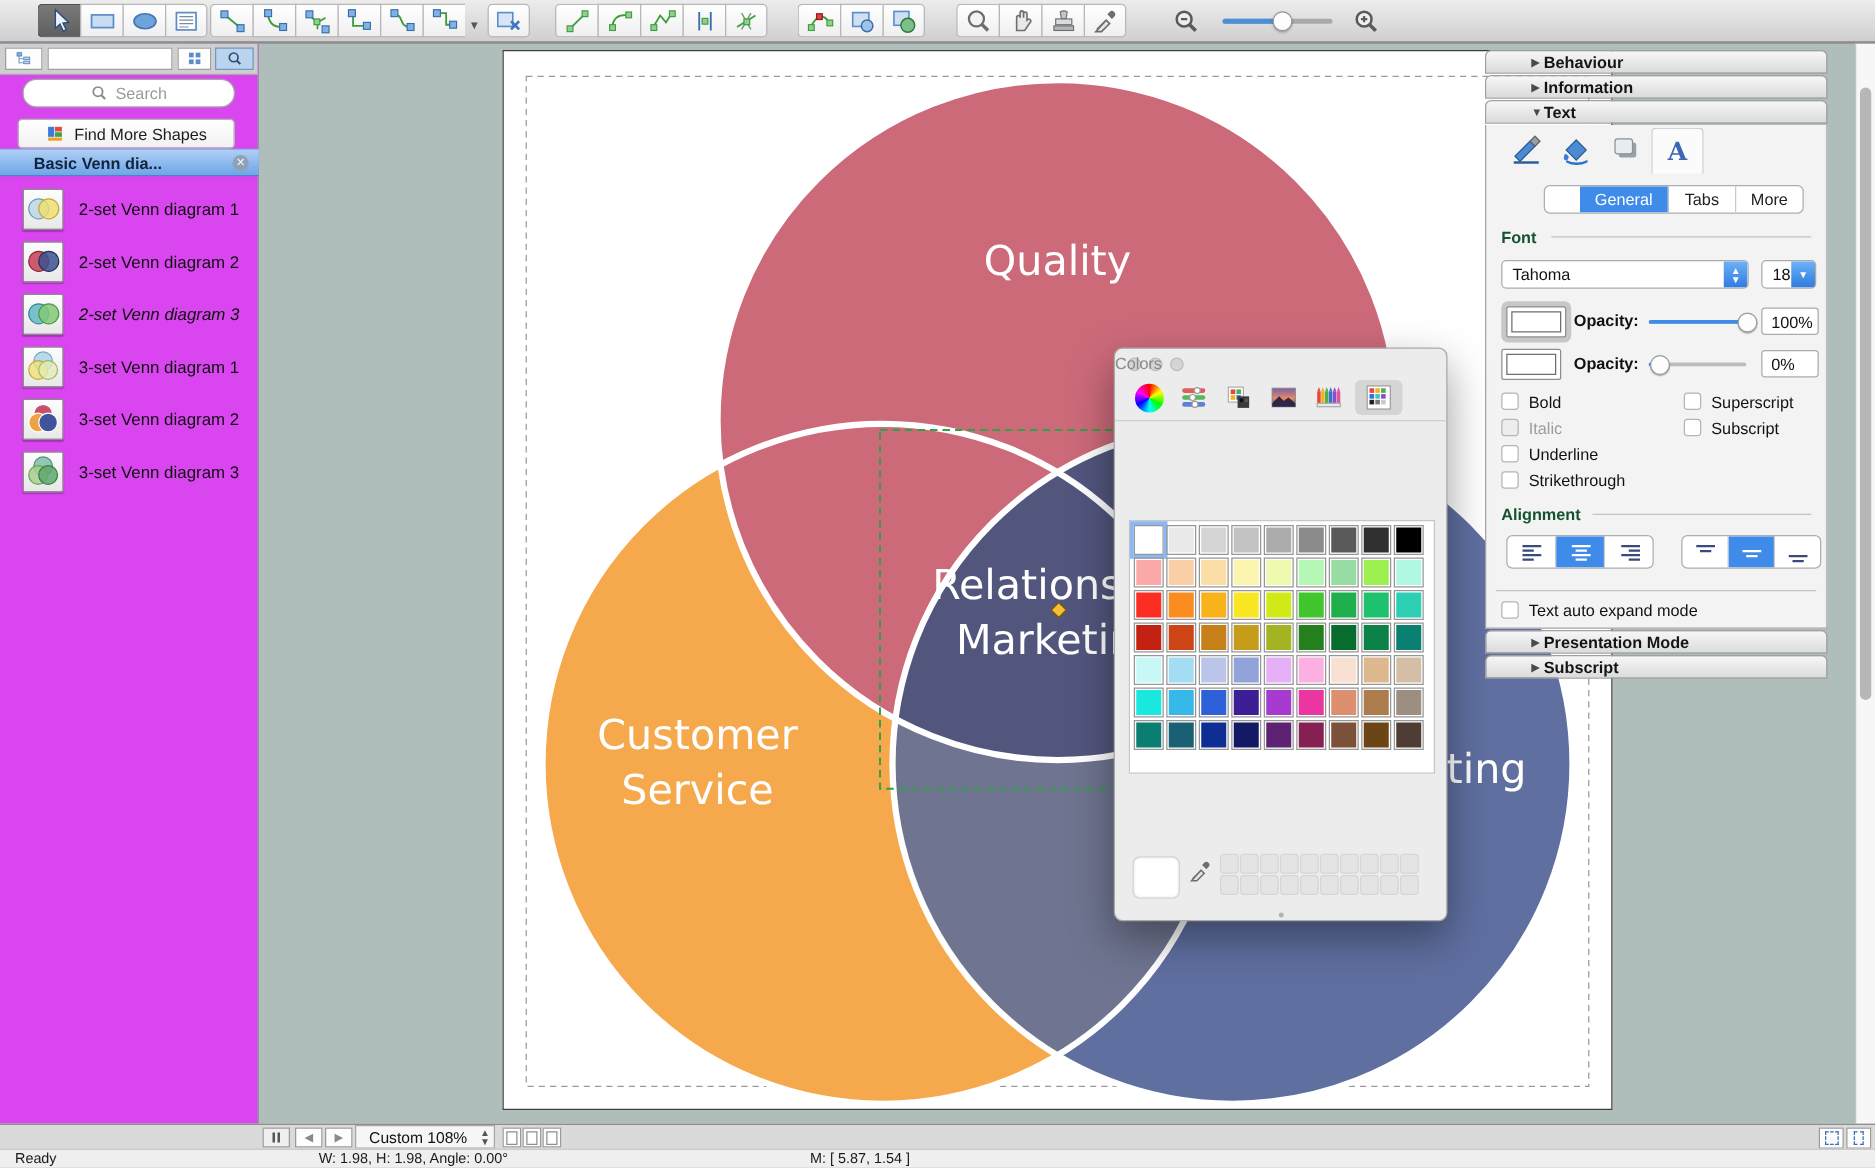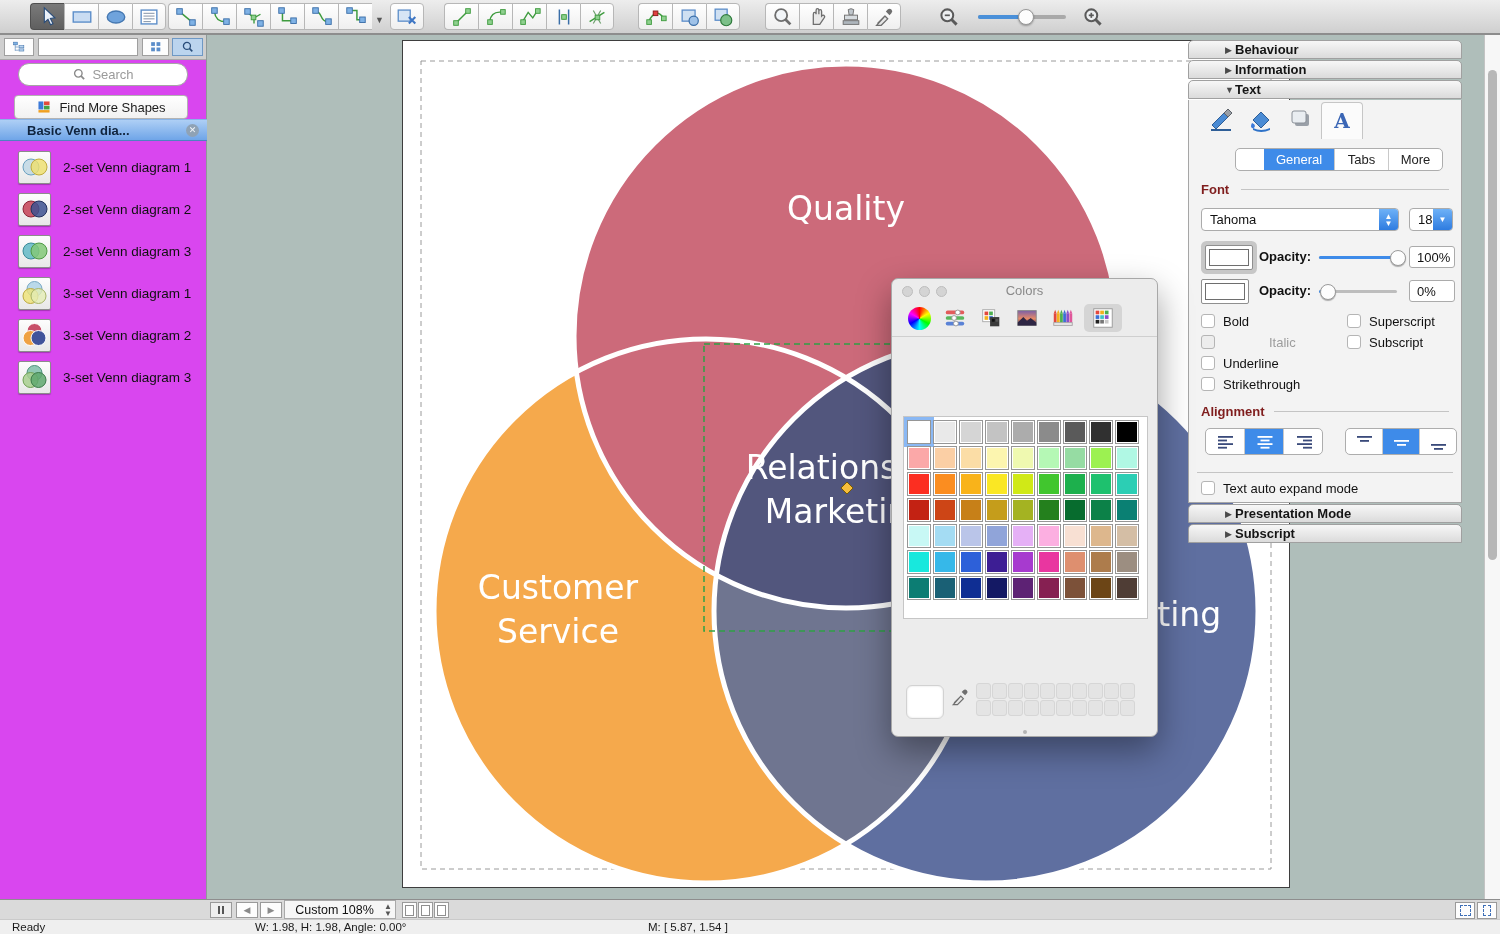--- a/index.html
+++ b/index.html
@@ -61,7 +61,7 @@
   .seg .s{display:flex;align-items:center;justify-content:center;font-size:13px;color:#222;border-right:1px solid #C9C9C9;}
   .seg .s:last-child{border-right:none;}
   .seg .s.on{background:#3E8BE9;color:#fff;}
-  .flabel{position:absolute;font-size:13px;font-weight:bold;color:#7f1d1d;}
+  .flabel{position:absolute;font-size:13px;font-weight:bold;color:#14532d;}
   .hline{position:absolute;height:1px;background:#C4C4C4;}
   .combo{position:absolute;height:23px;background:#fff;border:1px solid #ABABAB;border-radius:4px;box-sizing:border-box;display:flex;align-items:center;overflow:hidden;}
   .combo .val{flex:1;font-size:13px;color:#111;padding-left:8px;}

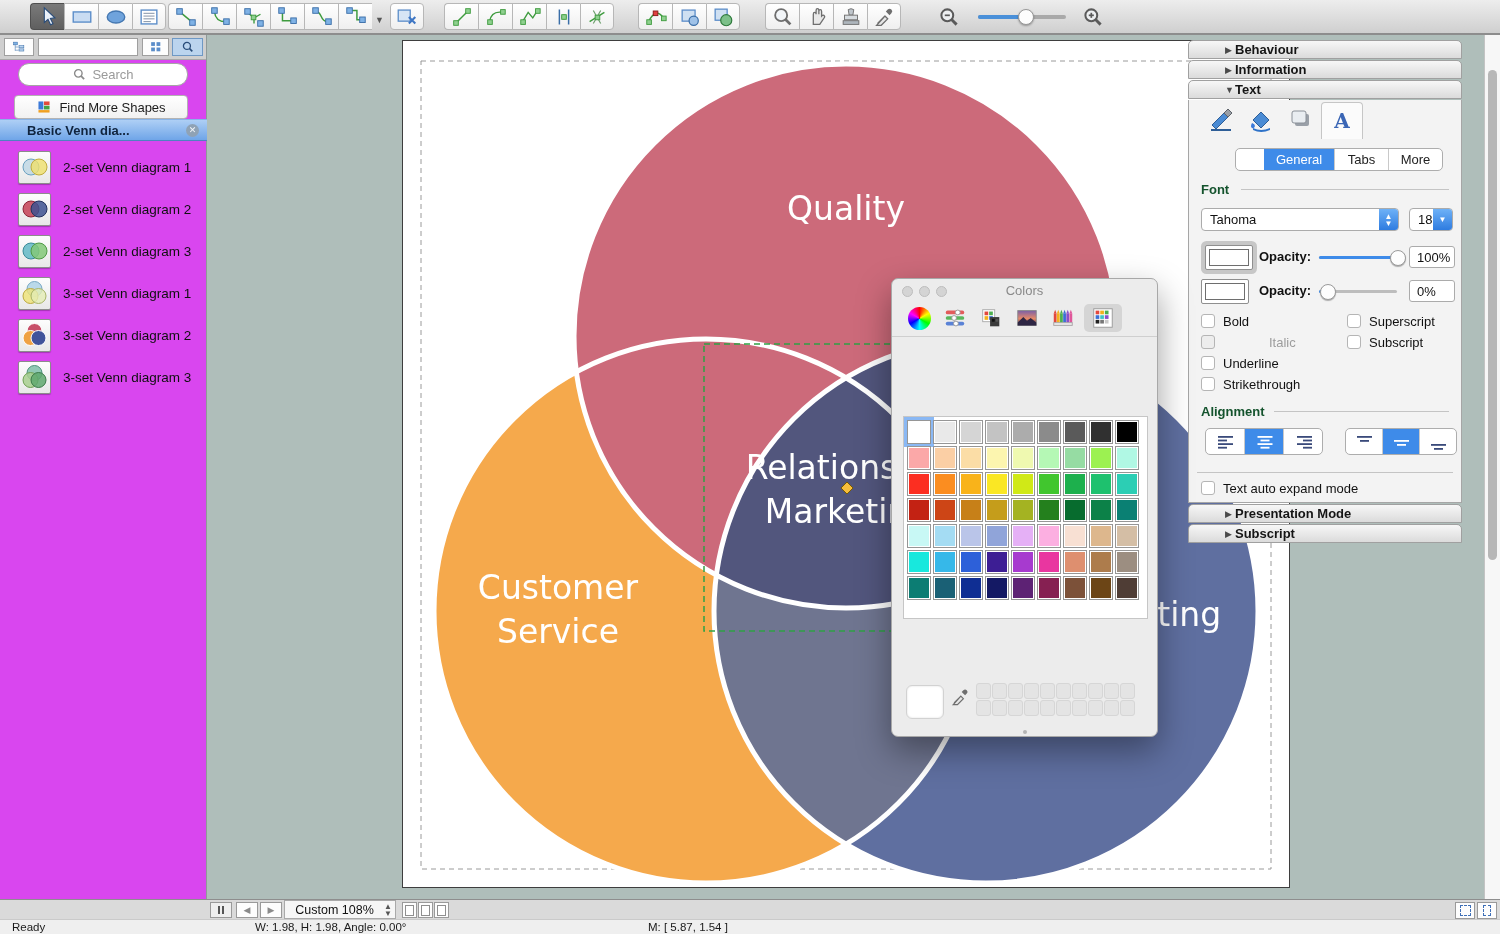--- a/index.html
+++ b/index.html
@@ -420,7 +420,7 @@
           </svg></div>
         <div class="liblabel">2-set Venn diagram 2</div>
       </div>
-      <div class="libitem" style="top: 196px;">
+      <div class="libitem" style="top: 196px; font-style: italic;">
         <div class="libthumb"><svg viewBox="0 0 29 29">
             <circle cx="11" cy="14" r="8" fill="#62B8C6" fill-opacity=".85" stroke="#3A8A98"></circle>
             <circle cx="19" cy="14" r="8" fill="#83C878" fill-opacity=".85" stroke="#4F9A46"></circle>

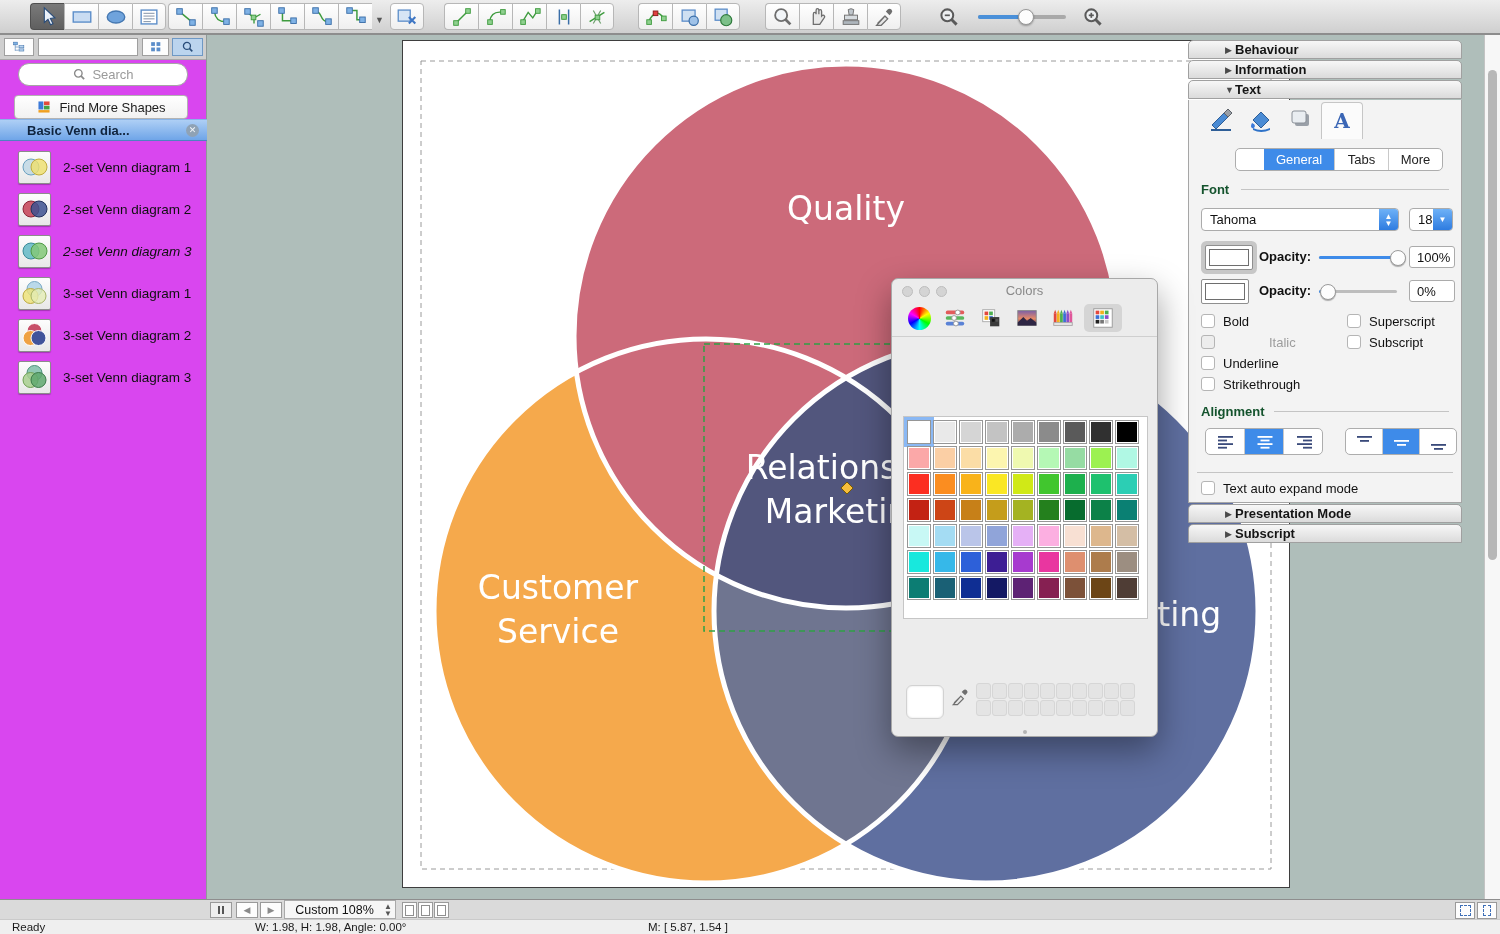--- a/index.html
+++ b/index.html
@@ -86,7 +86,7 @@
   
   #colors{left:891px;top:278px;width:267px;height:459px;background:#ECECEC;border:1px solid #A8A8A8;
           border-radius:7px;box-shadow:0 14px 34px rgba(0,0,0,.38);box-sizing:border-box;}
-  #colors .title{position:absolute;top:4px;left:0;width:100%;text-align:center;font-size:13px;color:#8A8A8A;}
+  #colors .title{position:absolute;top:4px;left:0;width:100%;font-size:13px;color:#8A8A8A;}
   .tl{position:absolute;top:7px;width:11px;height:11px;border-radius:50%;background:#D4D4D4;border:1px solid #BDBDBD;box-sizing:border-box;}
   .dtab{position:absolute;top:25px;width:30px;height:28px;display:flex;align-items:center;justify-content:center;}
   .dtab.sel{background:#D5D5D5;border-radius:5px;width:38px;}

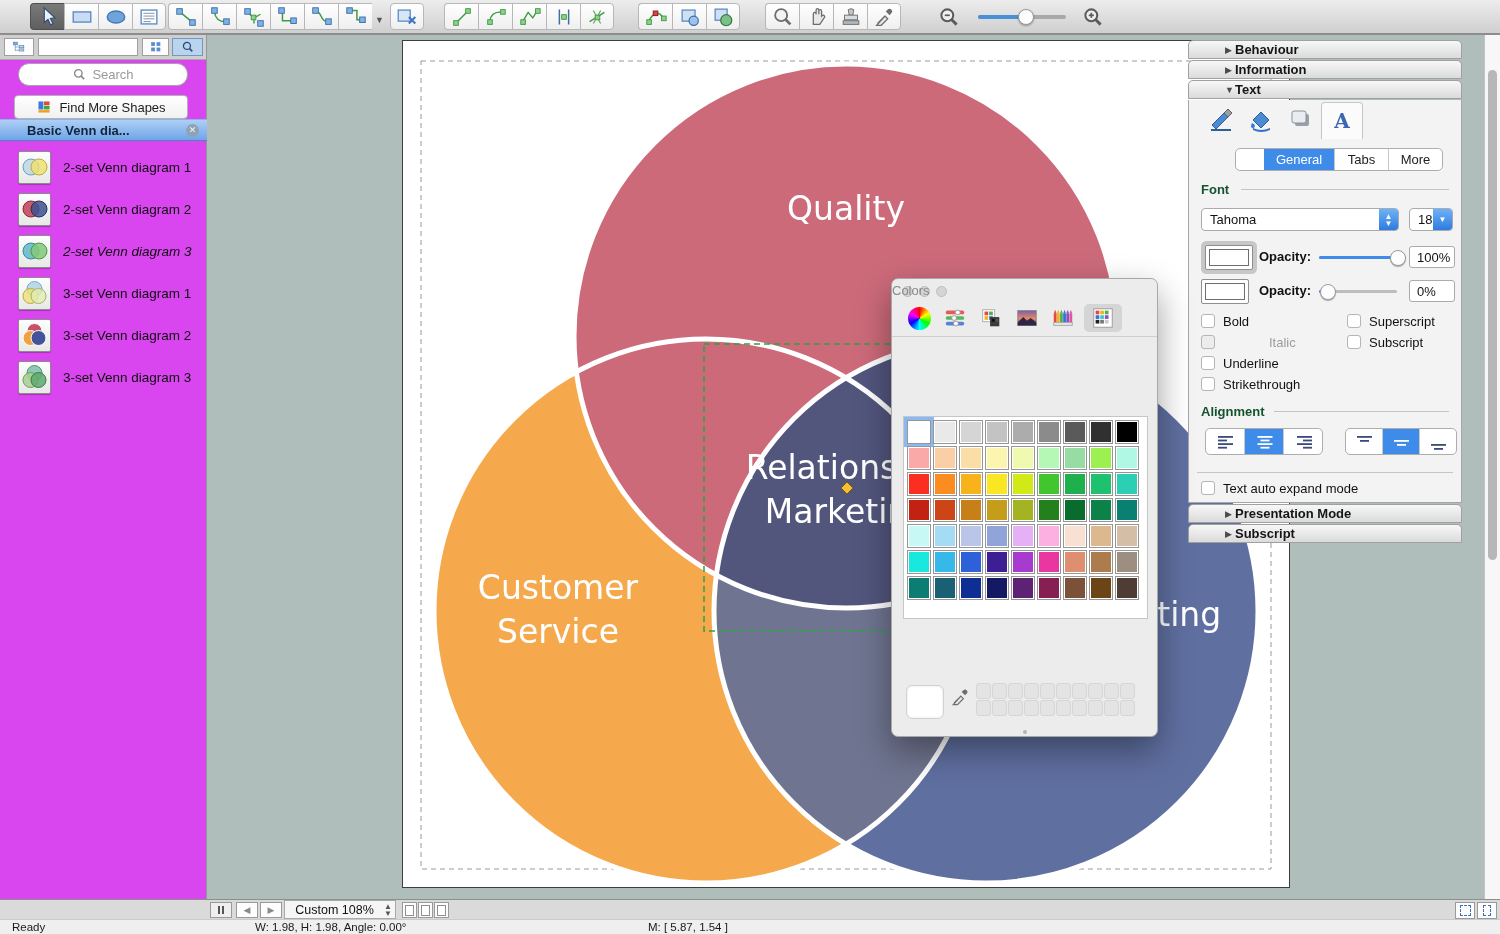--- a/index.html
+++ b/index.html
@@ -78,7 +78,7 @@
          font-size:13px;color:#111;display:flex;align-items:center;padding-left:7px;}
   .cb{position:absolute;width:14px;height:14px;background:#fff;border:1px solid #B5B5B5;border-radius:3px;box-sizing:border-box;}
   .cblabel{position:absolute;font-size:13px;color:#111;}
-  .cblabel.dis{color:#9C9C9C;margin-left:46px;}
+  .cblabel.dis{color:#9C9C9C;}
   .alseg{position:absolute;display:flex;border:1px solid #ADADAD;border-radius:5px;overflow:hidden;height:25px;background:#fff;}
   .alseg .a{display:flex;align-items:center;justify-content:center;border-right:1px solid #C9C9C9;}
   .alseg .a:last-child{border-right:none;}

